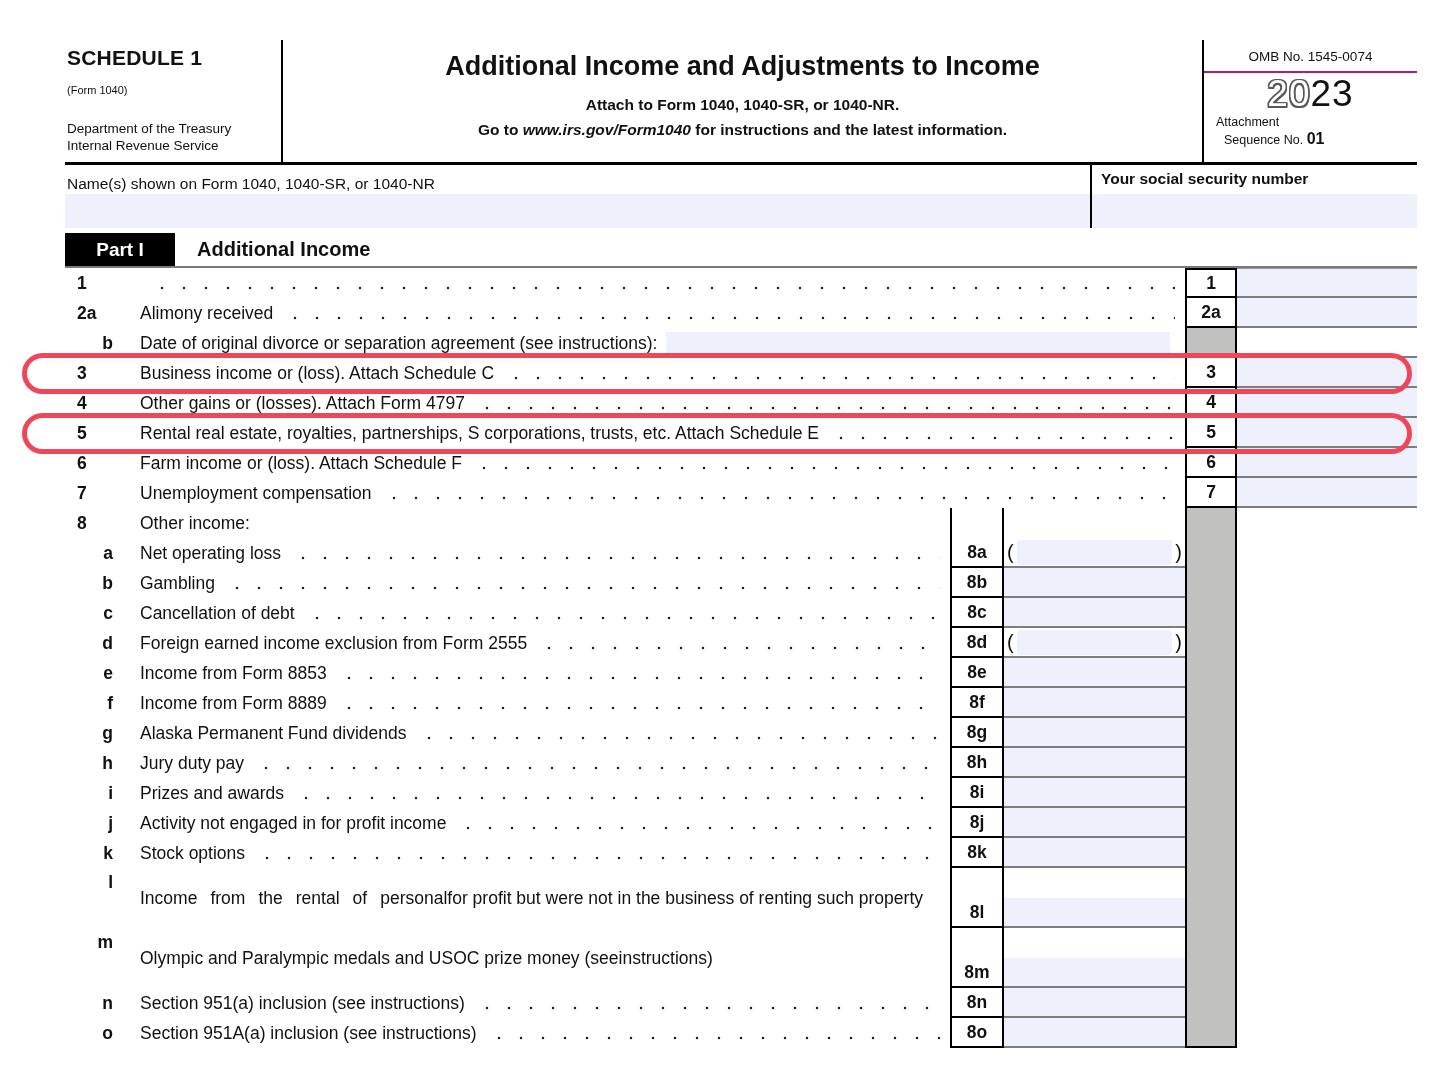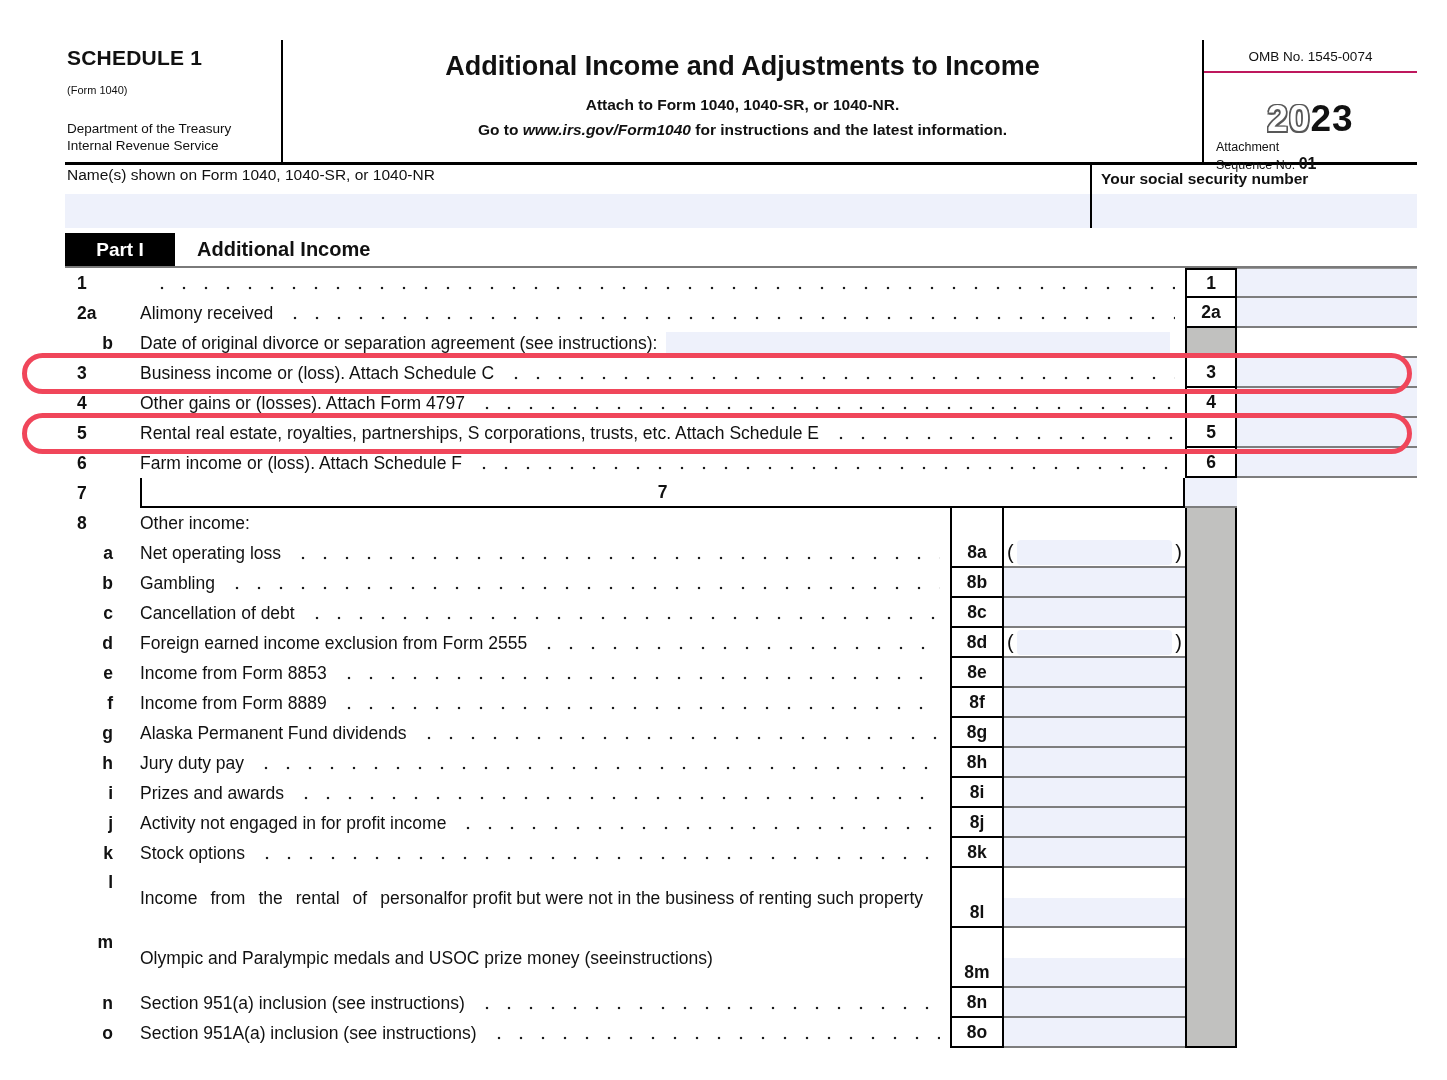--- a/index.html
+++ b/index.html
@@ -27,7 +27,7 @@
   .goto .url { font-style: italic; }
   .hdr-right { width: 213px; padding-top: 9px; }
   .omb { font-size: 13.5px; text-align: center; padding-bottom: 7px; border-bottom: 2px solid #be185d; }
-  .year { text-align: center; font-size: 37px; font-weight: bold; line-height: 42px; letter-spacing: 1px; margin-top: 25px; }
+  .year { text-align: center; font-size: 37px; font-weight: normal; line-height: 42px; letter-spacing: 1px; }
   .year .outline {
     color: #fff;
     text-shadow: -1.5px -1.5px 0 #585858, 1.5px -1.5px 0 #585858, -1.5px 1.5px 0 #585858,

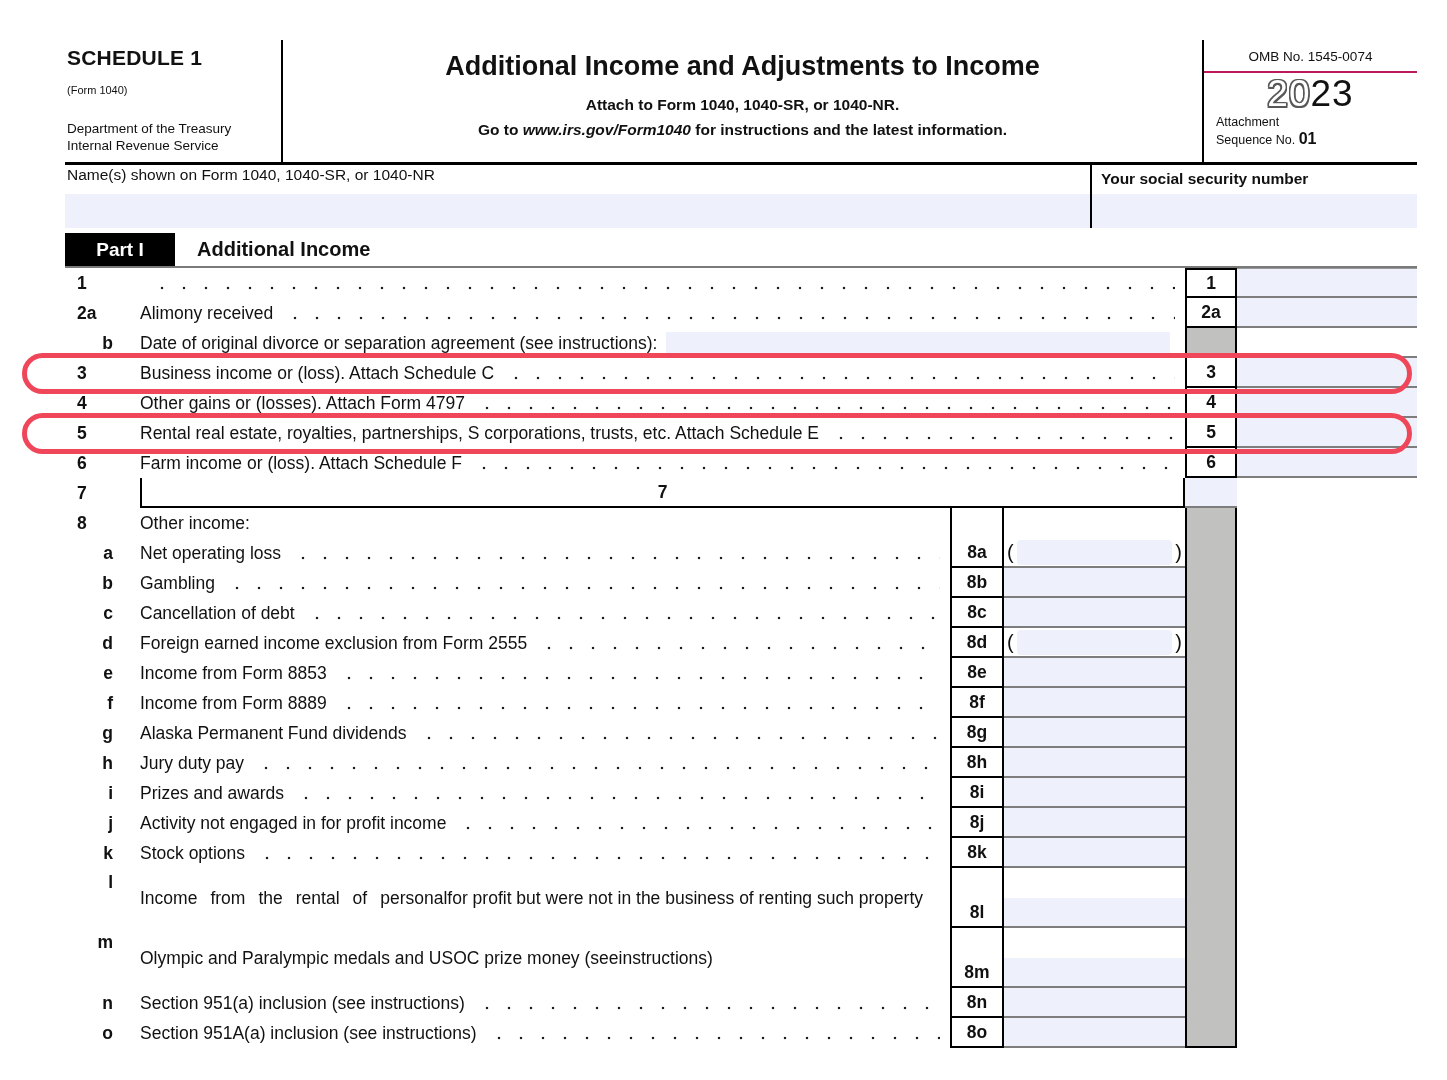--- a/index.html
+++ b/index.html
@@ -35,7 +35,7 @@
                  0 -1.5px 0 #585858, 0 1.5px 0 #585858;
   }
   .attachline { font-size: 12.5px; line-height: 15px; padding-left: 12px; }
-  .seqline { font-size: 12.5px; padding-left: 12px; }
+  .seqline { font-size: 12.5px; padding-left: 20px; }
   .seqline .seqno { font-weight: bold; font-size: 16px; }
 
   

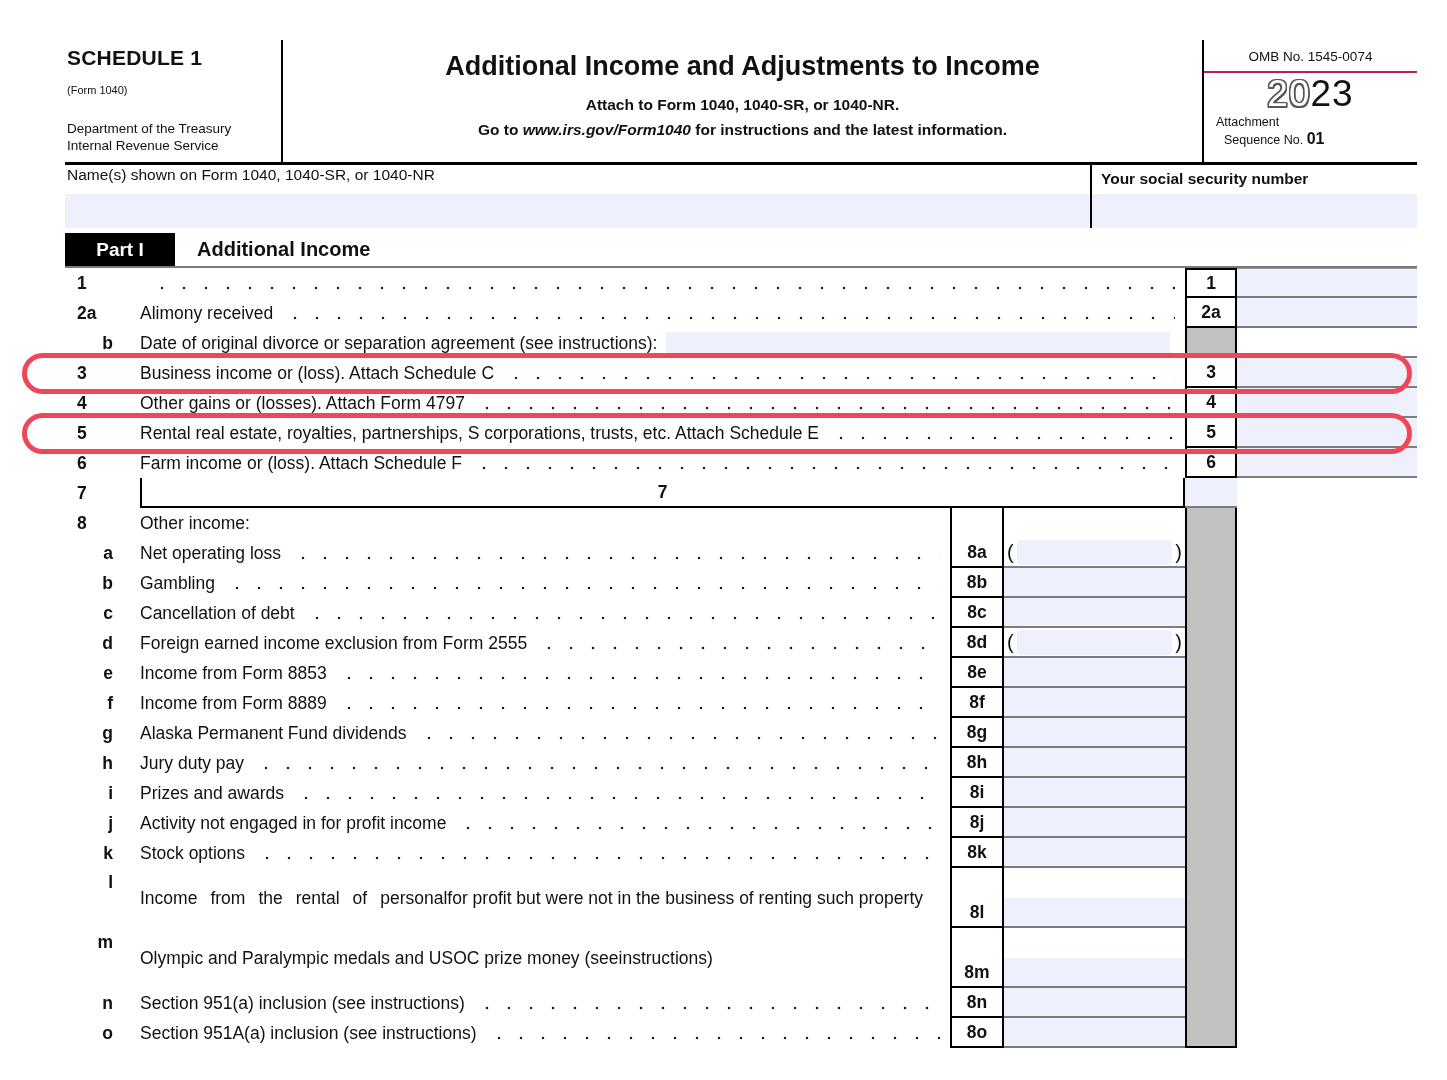--- a/index.html
+++ b/index.html
@@ -40,7 +40,7 @@
 
   
   .name-sec { display: grid; grid-template-columns: 1fr 327px; }
-  .ns-label { font-size: 15.5px; height: 29px; padding: 1px 0 0 2px; }
+  .ns-label { font-size: 15.5px; height: 29px; padding: 10px 0 0 2px; }
   .ns-ssn { font-size: 15.5px; font-weight: bold; border-left: 2px solid #000; padding: 5px 0 0 9px; }
   .ns-input { background: var(--blue, #eef1fb); height: 34px; }
   .ns-input.right { border-left: 2px solid #000; }

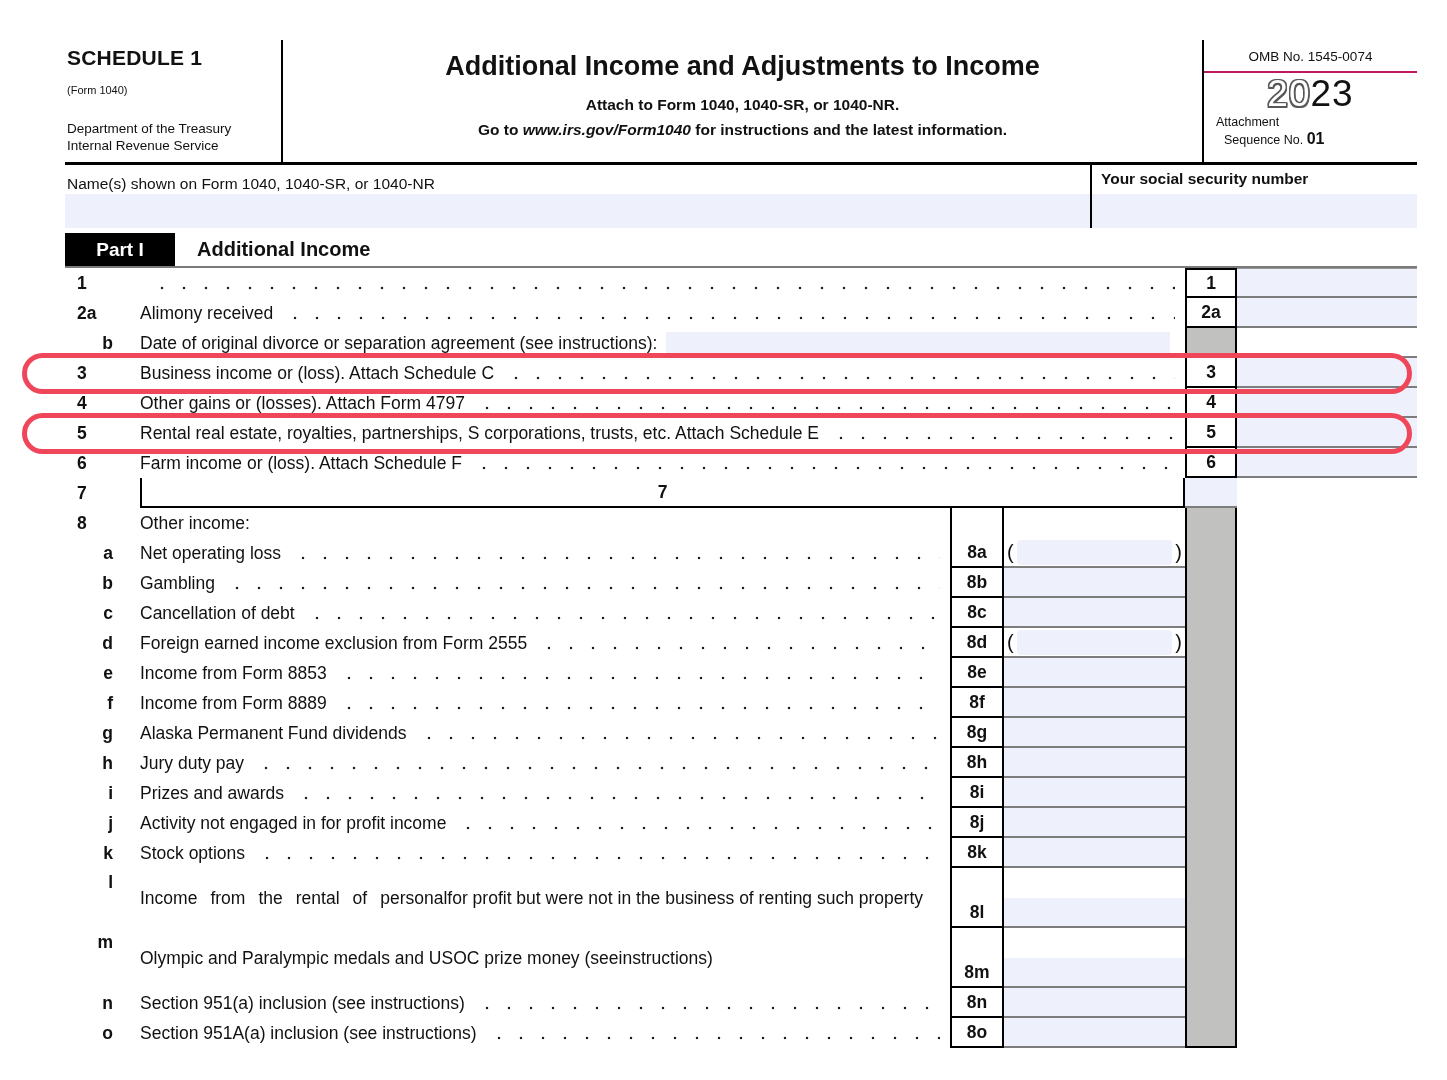--- a/index.html
+++ b/index.html
@@ -216,6 +216,10 @@
         </div>
         <div class="row main">
           <div class="num">7</div>
+          <div class="lbl">
+            <span class="txt">Unemployment compensation</span>
+            <div class="leader"></div>
+          </div>
           <div class="numbox">7</div>
           <div class="amt"></div>
         </div>

